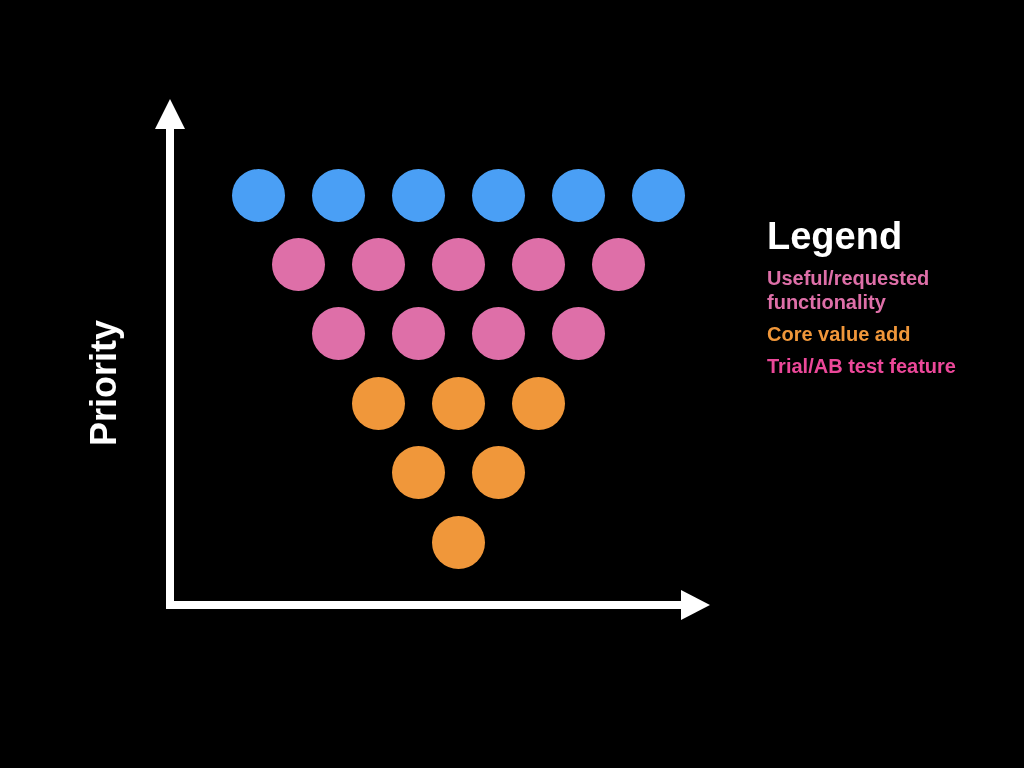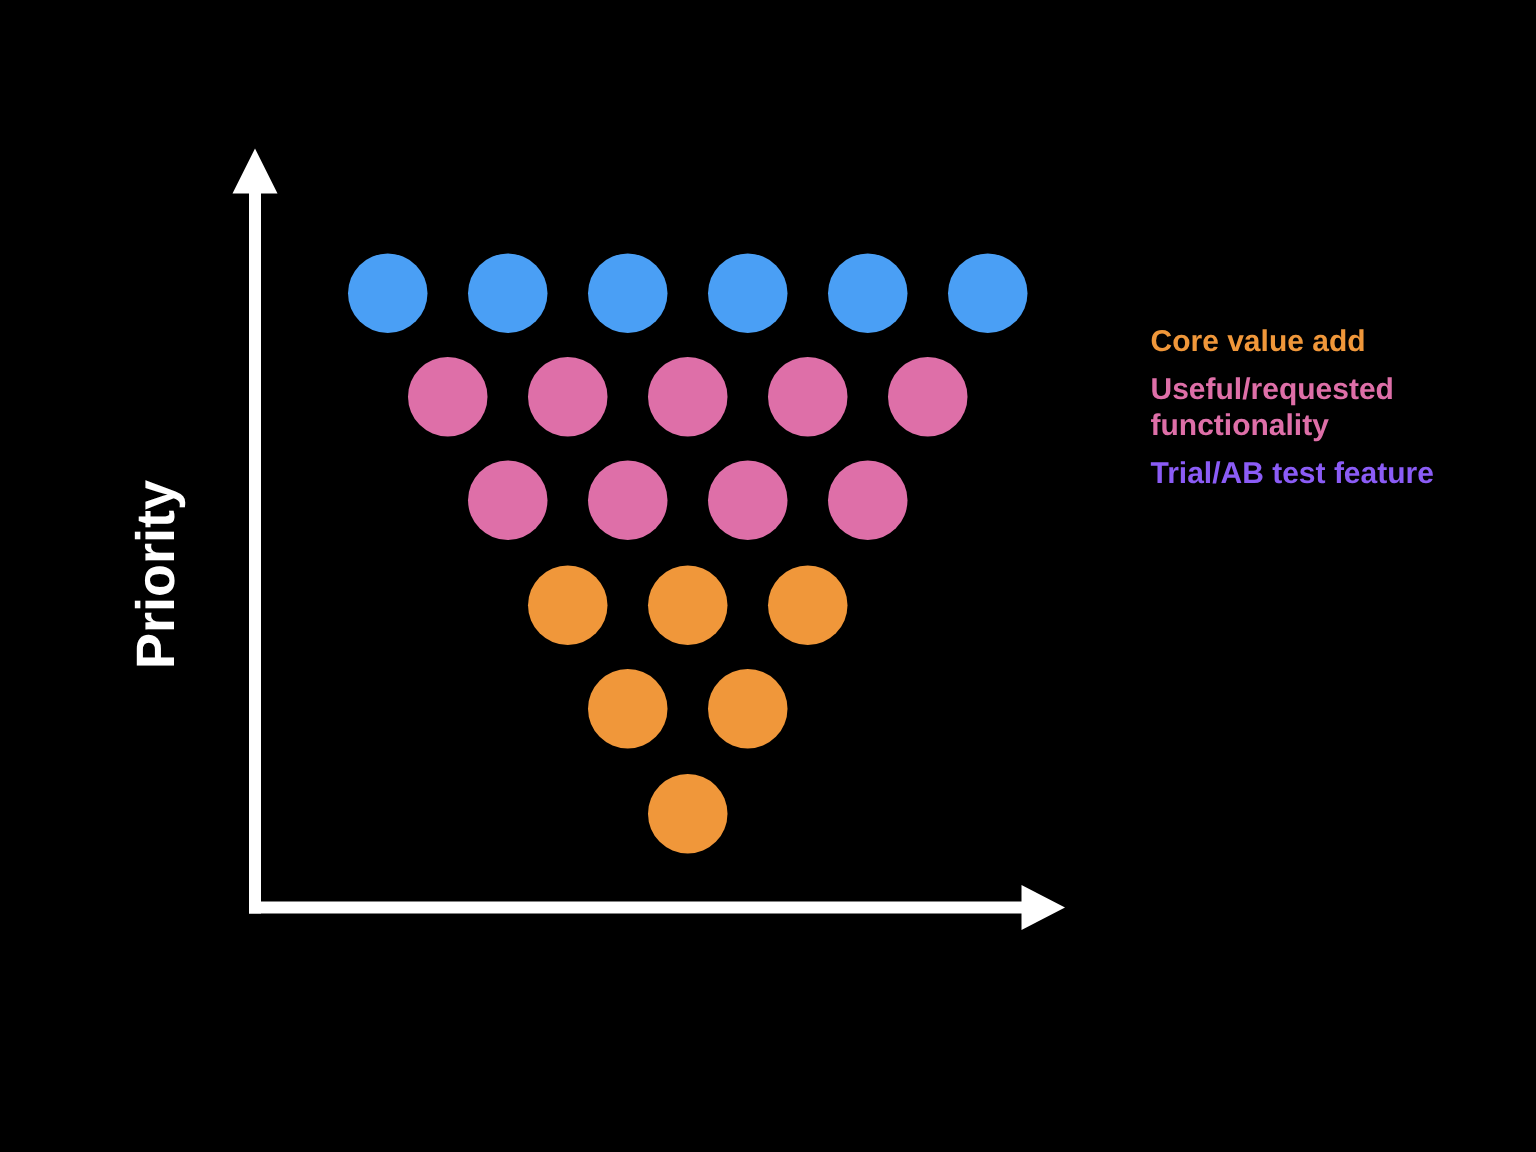--- a/index.html
+++ b/index.html
@@ -105,6 +105,7 @@
     </div>
 
   <div class="legend">
+    <div class="legend-title">Legend</div>
     <div class="legend-item" style="color: rgb(240, 151, 58);">Core value add</div>
     <div class="legend-item" style="color: rgb(222, 111, 168);">Useful/requested functionality</div>
     <div class="legend-item" style="color: #8b5cf6;">Trial/AB test feature</div>

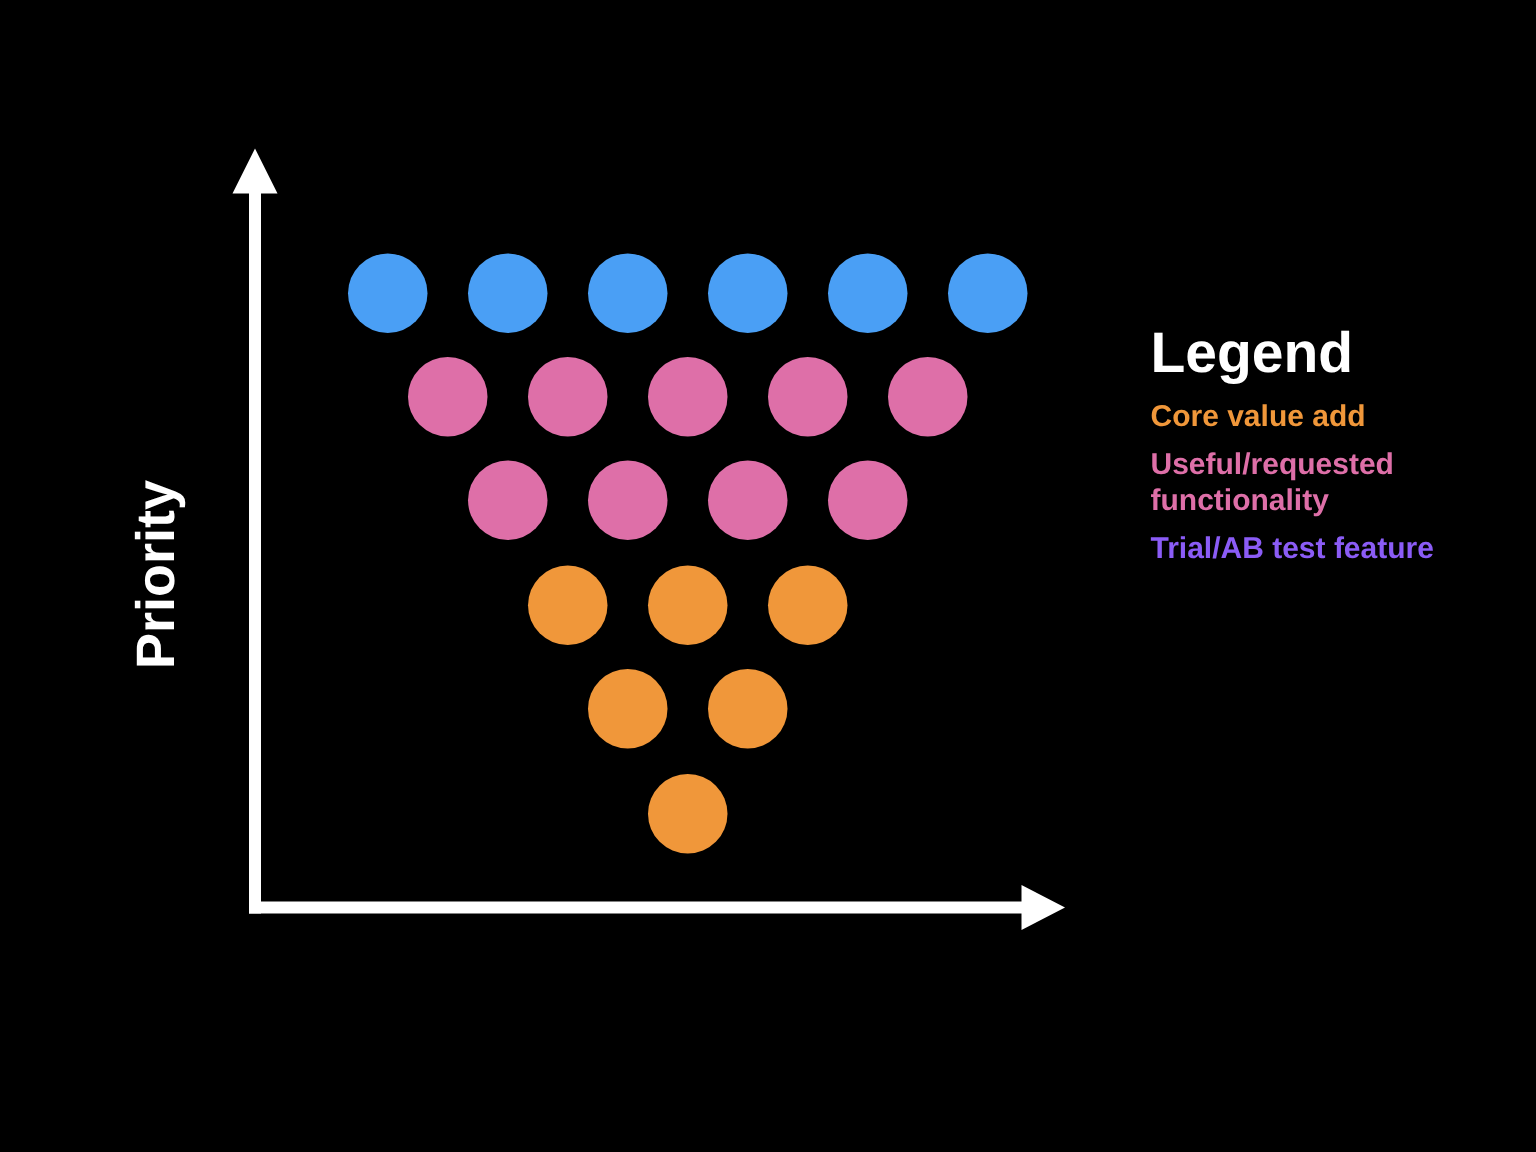--- a/index.html
+++ b/index.html
@@ -106,8 +106,8 @@
 
   <div class="legend">
     <div class="legend-title">Legend</div>
+    <div class="legend-item" style="color: rgb(222, 111, 168);">Useful/requested functionality</div>
     <div class="legend-item" style="color: rgb(240, 151, 58);">Core value add</div>
-    <div class="legend-item" style="color: rgb(222, 111, 168);">Useful/requested functionality</div>
     <div class="legend-item" style="color: #8b5cf6;">Trial/AB test feature</div>
   </div>
 

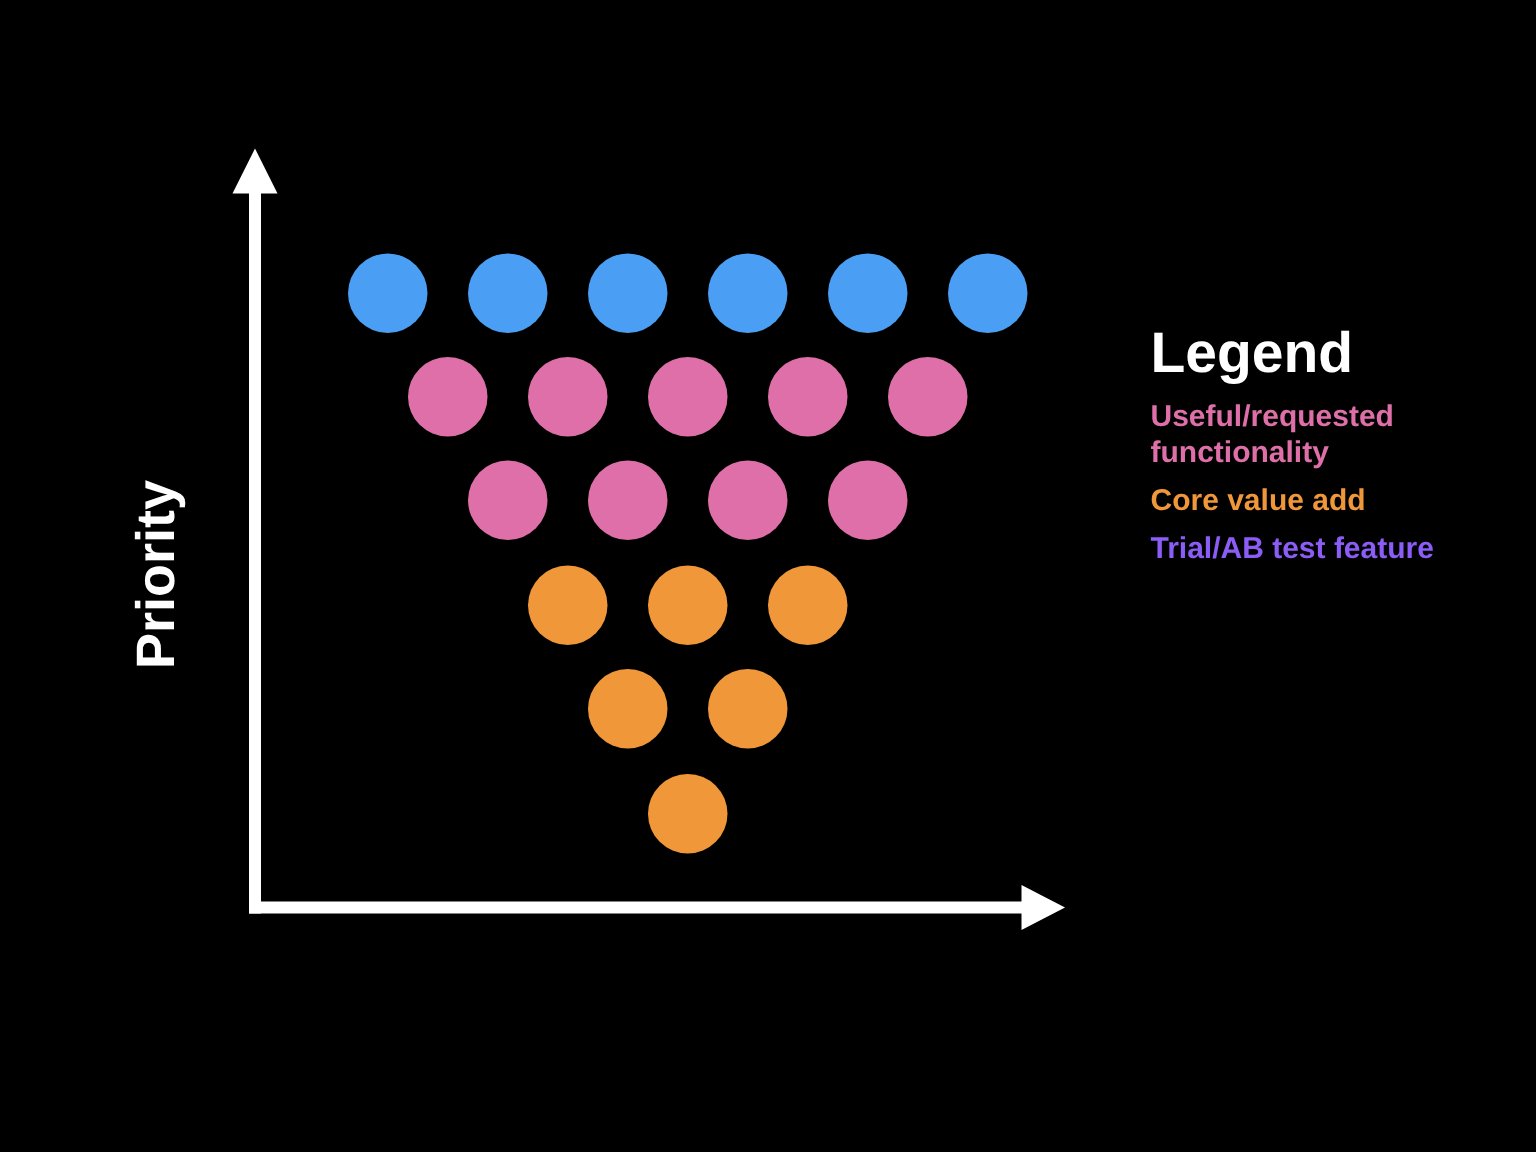--- a/index.html
+++ b/index.html
@@ -108,7 +108,7 @@
     <div class="legend-title">Legend</div>
     <div class="legend-item" style="color: rgb(222, 111, 168);">Useful/requested functionality</div>
     <div class="legend-item" style="color: rgb(240, 151, 58);">Core value add</div>
-    <div class="legend-item" style="color: #8b5cf6;">Trial/AB test feature</div>
+    <div class="legend-item" style="color: #ec4899;">Trial/AB test feature</div>
   </div>
 
 </div>

